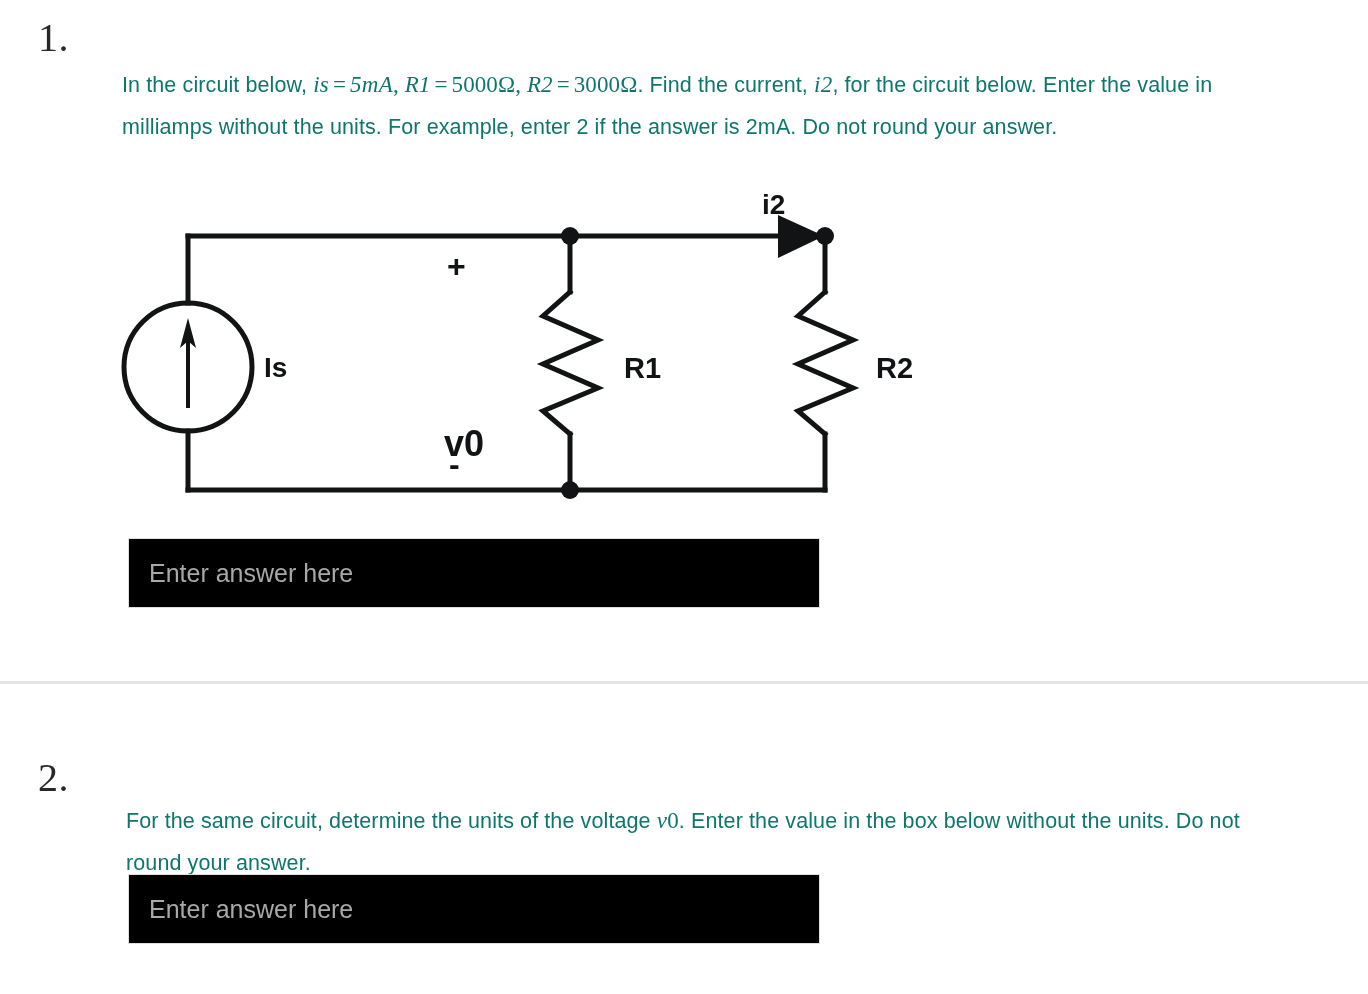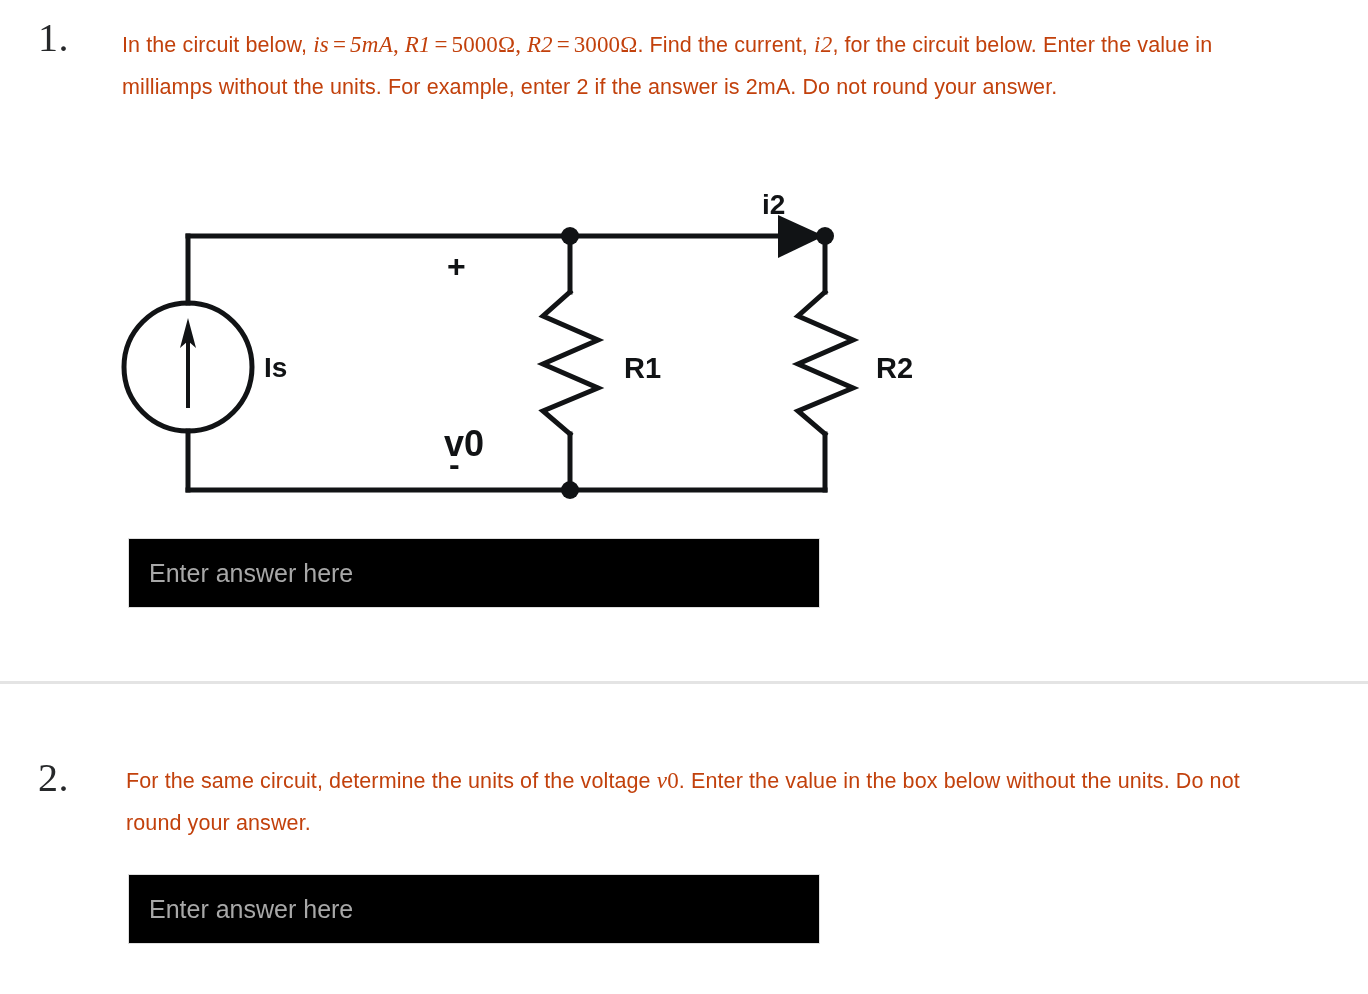--- a/index.html
+++ b/index.html
@@ -31,8 +31,9 @@
     position: absolute;
     font-size: 21.5px;
     line-height: 42px;
-    color: #c2410c;
+    color: #0f766e;
     letter-spacing: 0.005em;
+    margin-top: 40px;
   }
   .mathv {
     font-family: "Liberation Serif", serif;

